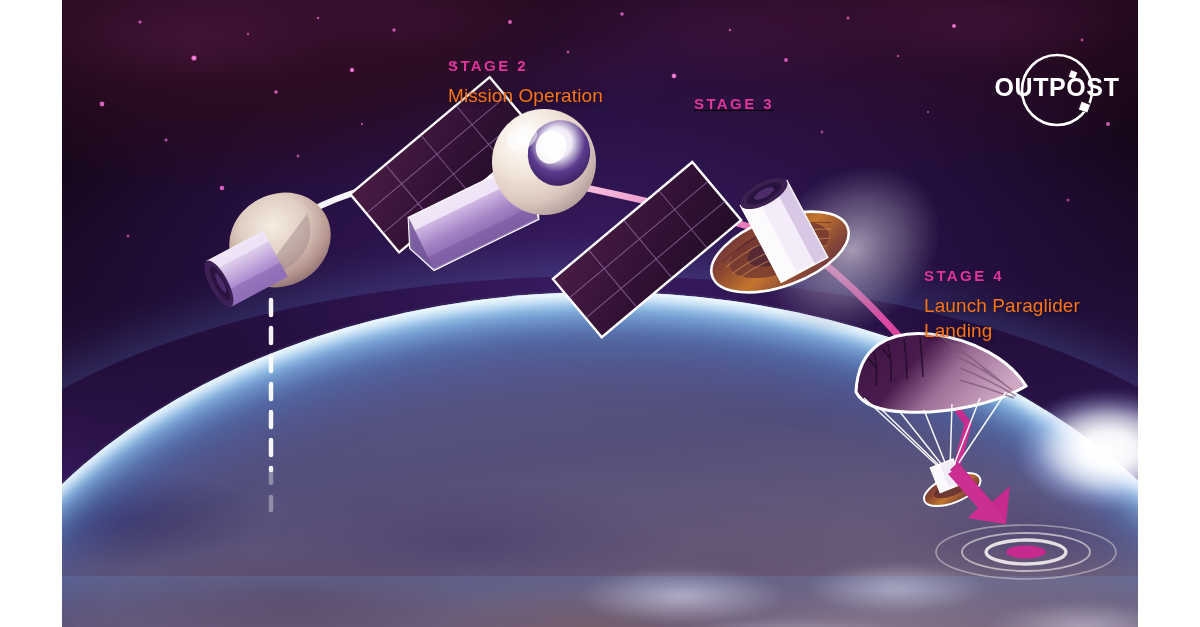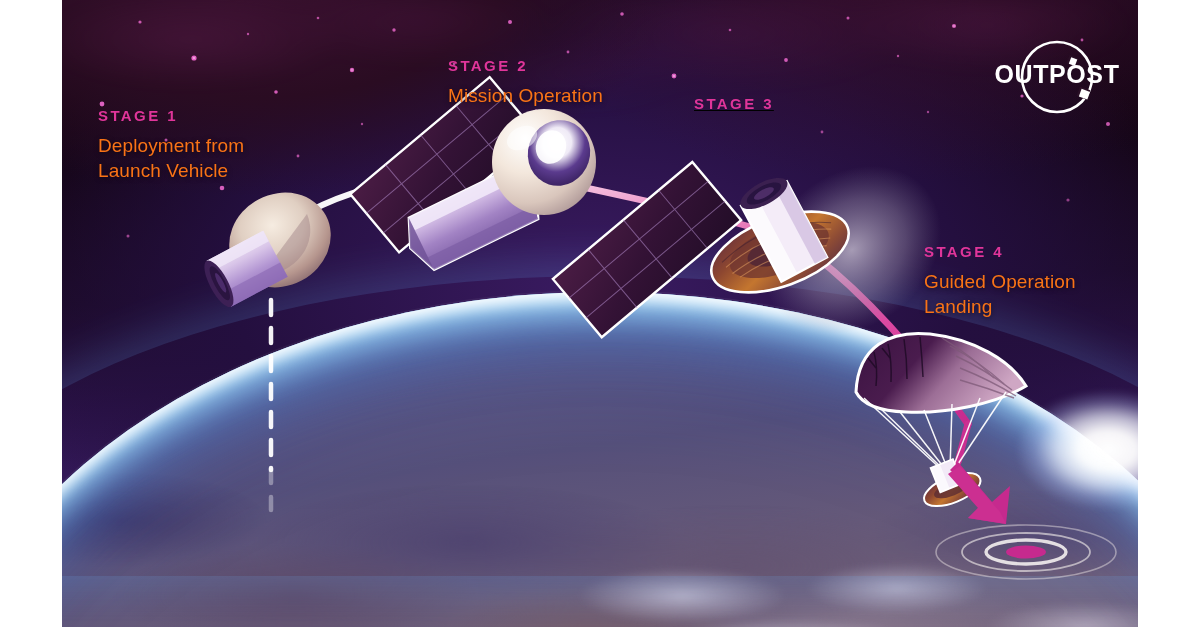--- a/index.html
+++ b/index.html
@@ -93,7 +93,7 @@
   #label-4{left:862px;top:236px;}
 
   
-  .logo{position:absolute;left:930px;top:36px;width:130px;height:82px;}
+  .logo{position:absolute;left:930px;top:49px;width:130px;height:82px;}
   .logo-word{position:absolute;left:0;top:26px;width:130px;text-align:center;
     font-size:25px;font-weight:bold;letter-spacing:.6px;color:#ffffff;line-height:1;}
 </style>

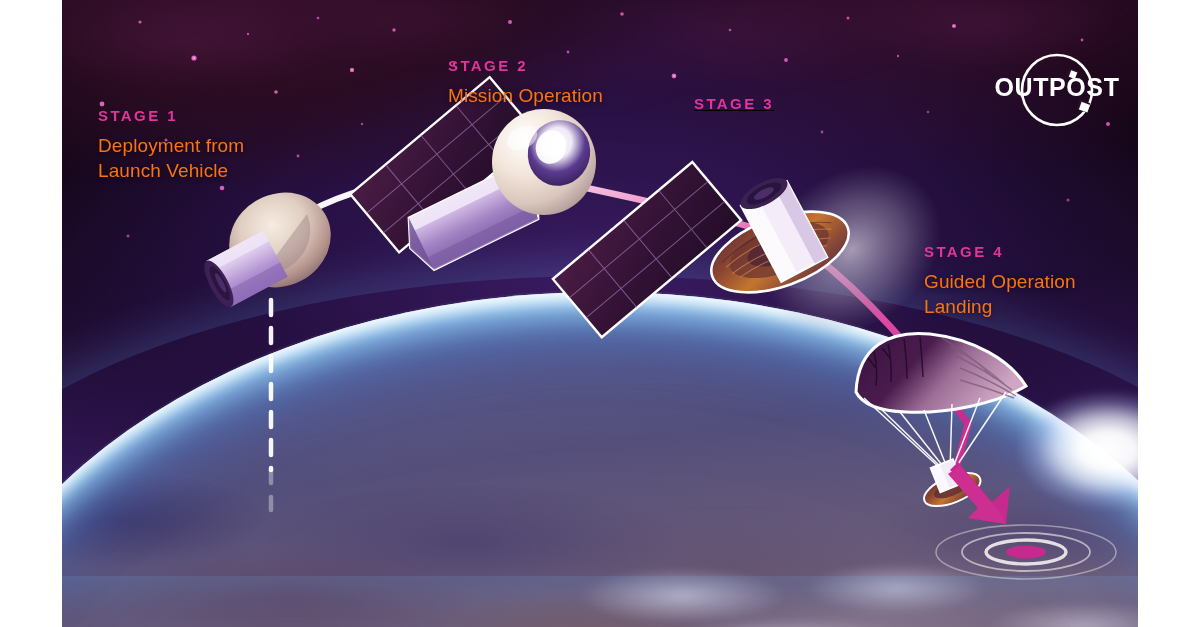--- a/index.html
+++ b/index.html
@@ -368,11 +368,6 @@
       </g>
     </svg>
 
-    <div class="label" id="label-1">
-      <p class="stage-kicker">STAGE 1</p>
-      <p class="stage-title">Deployment from
-Launch Vehicle</p>
-    </div>
     <div class="label" id="label-2">
       <p class="stage-kicker">STAGE 2</p>
       <p class="stage-title">Mission Operation</p>

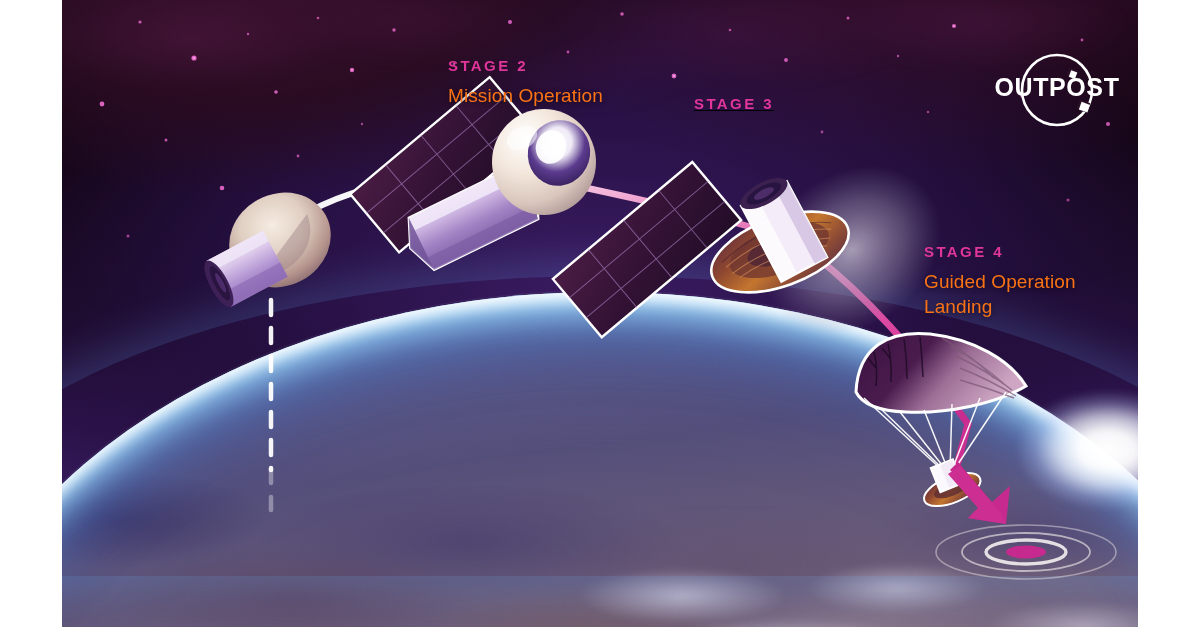--- a/index.html
+++ b/index.html
@@ -90,7 +90,7 @@
   #label-1{left:36px;top:100px;}
   #label-2{left:386px;top:50px;}
   #label-3{left:632px;top:88px;text-decoration:underline;}
-  #label-4{left:862px;top:236px;}
+  #label-4{left:862px;top:260px;}
 
   
   .logo{position:absolute;left:930px;top:49px;width:130px;height:82px;}

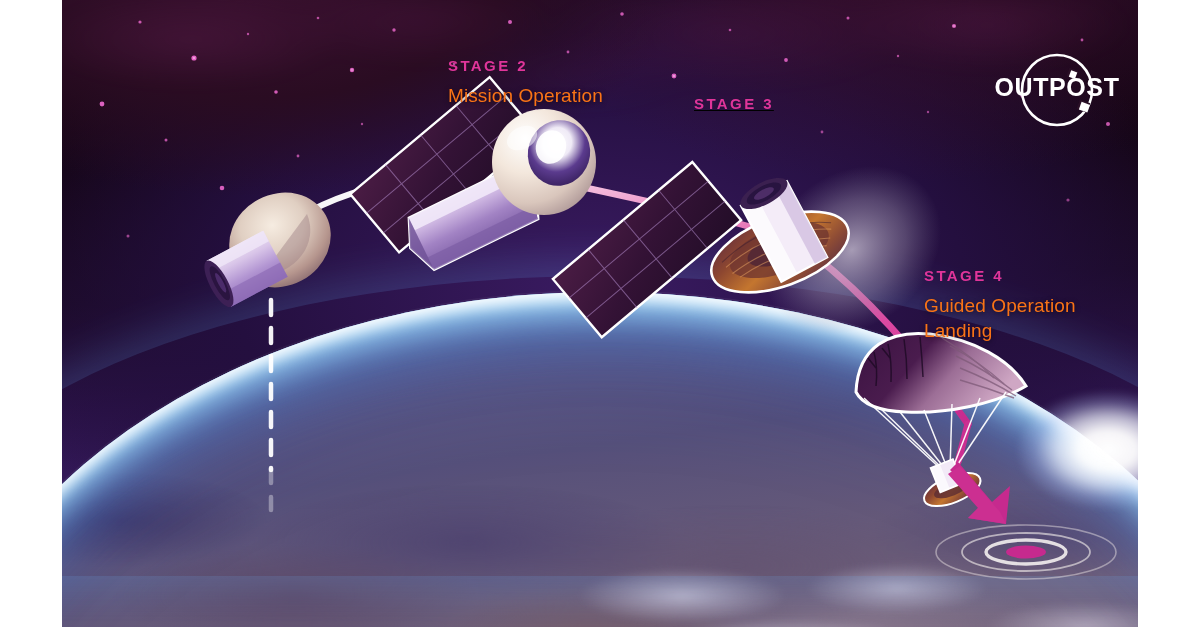--- a/index.html
+++ b/index.html
@@ -377,7 +377,7 @@
     </div>
     <div class="label" id="label-4">
       <p class="stage-kicker">STAGE 4</p>
-      <p class="stage-title">Guided Operation
+      <p class="stage-title">Launch Paraglider
 Landing</p>
     </div>
 

